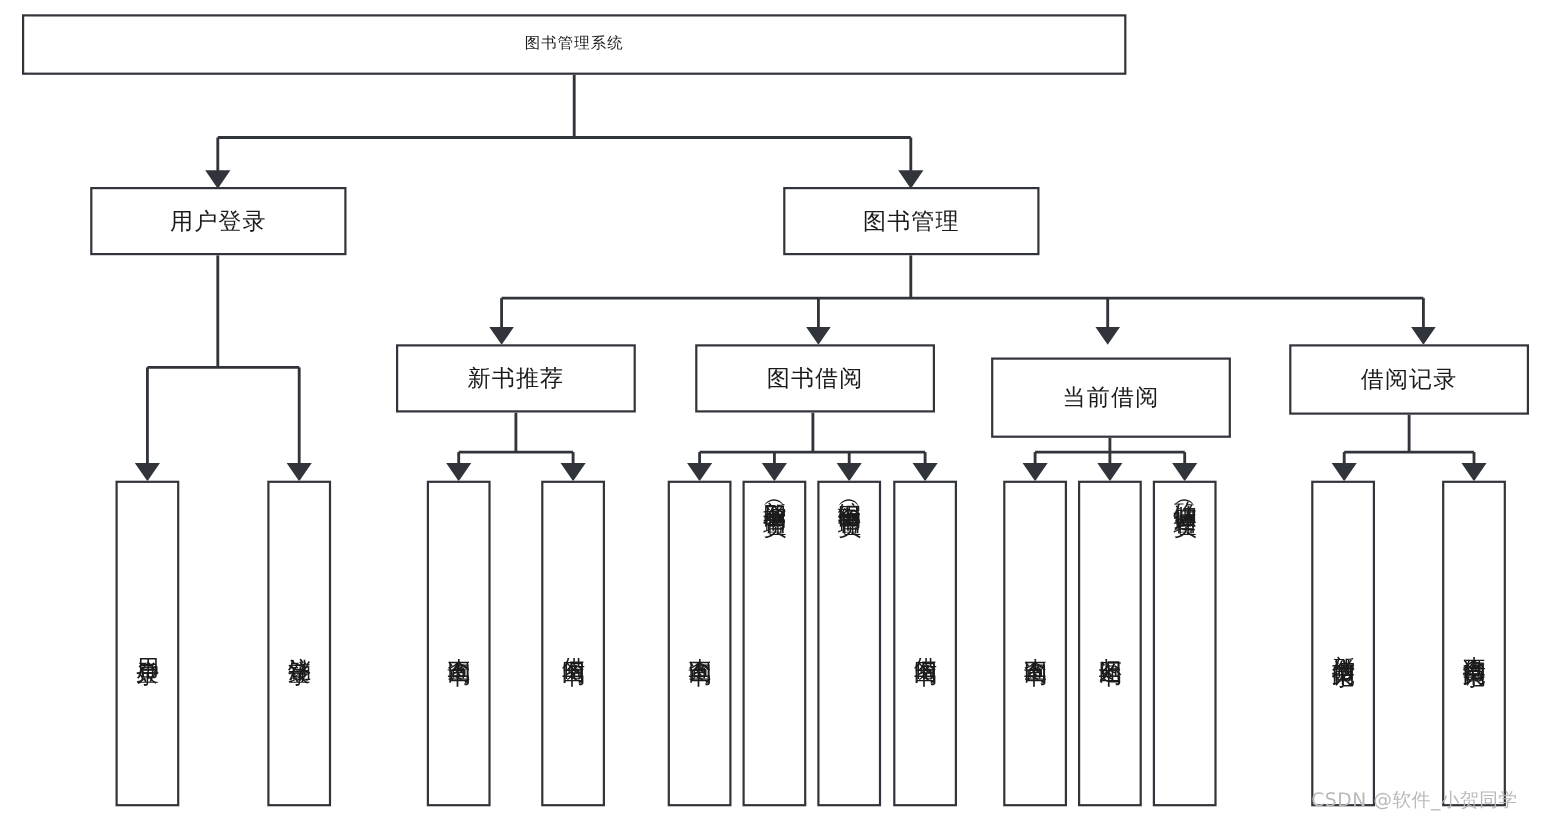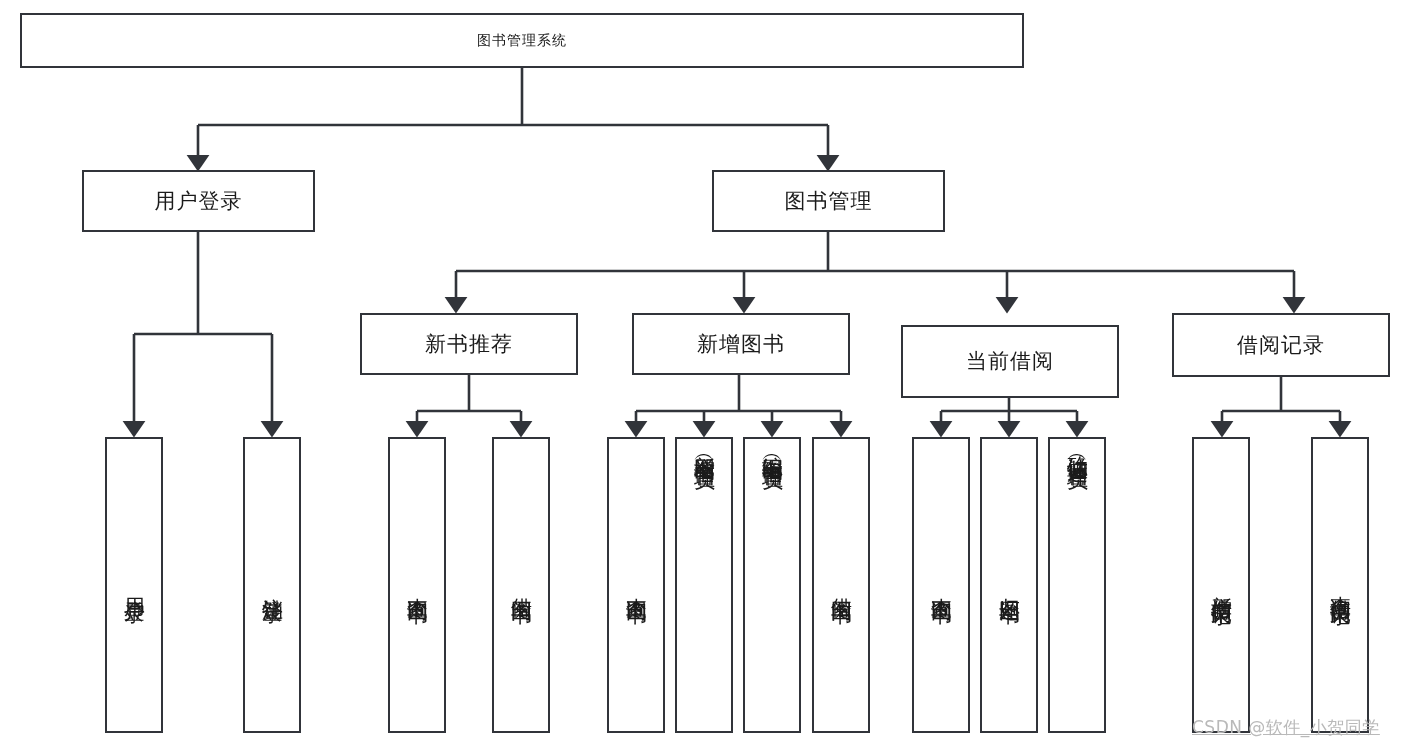--- a/index.html
+++ b/index.html
@@ -136,7 +136,7 @@
     <span class="lbl">图书管理</span>
   </div>
   <div class="node" style="left:632px;top:313px;width:218px;height:62px;">
-    <span class="lbl">新增图书</span>
+    <span class="lbl">图书借阅</span>
   </div>
   <div class="node" style="left:901px;top:313px;width:218px;height:73px;margin-top:12px;">
     <span class="lbl">当前借阅</span>

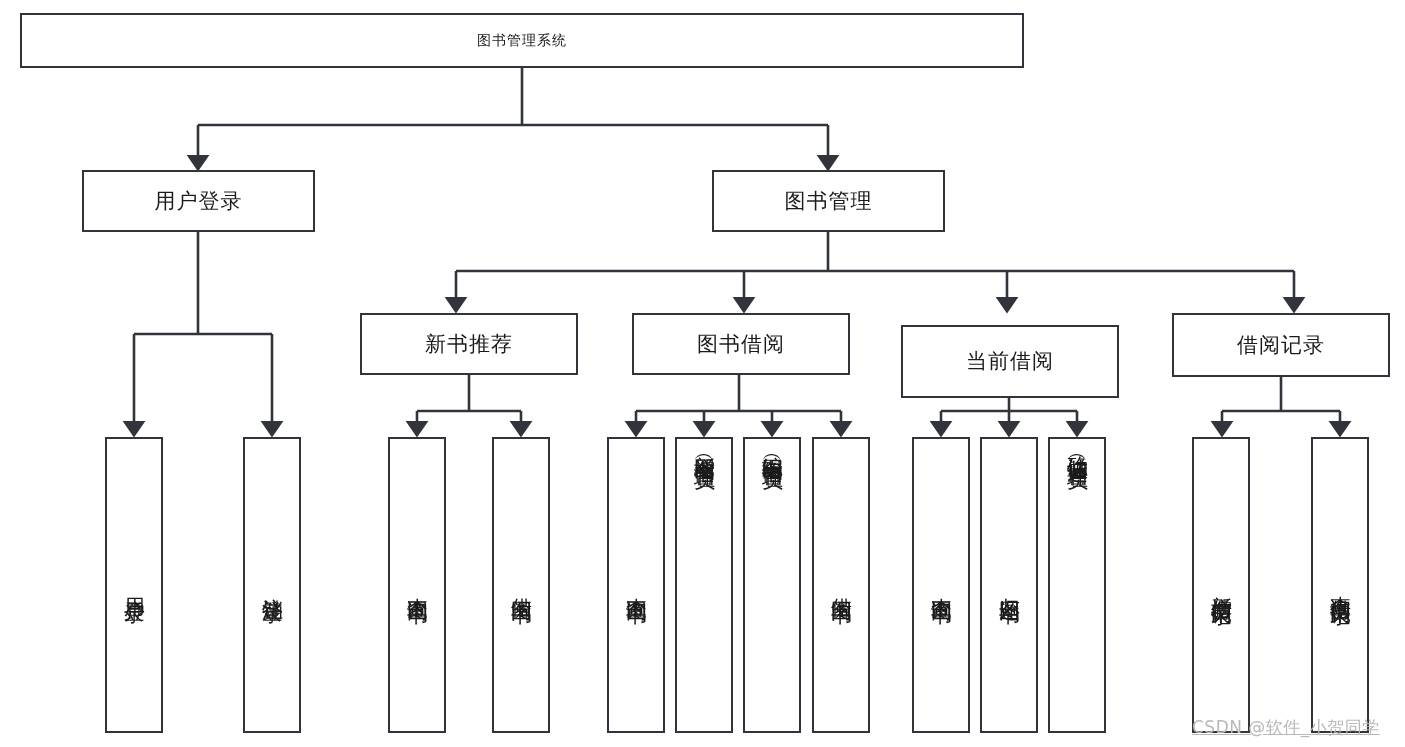--- a/index.html
+++ b/index.html
@@ -63,7 +63,6 @@
     letter-spacing:0.5px;
     white-space:nowrap;
     font-family:"DejaVu Sans","Liberation Sans",sans-serif;
-    text-decoration:underline;
   }
 </style>
 </head>

